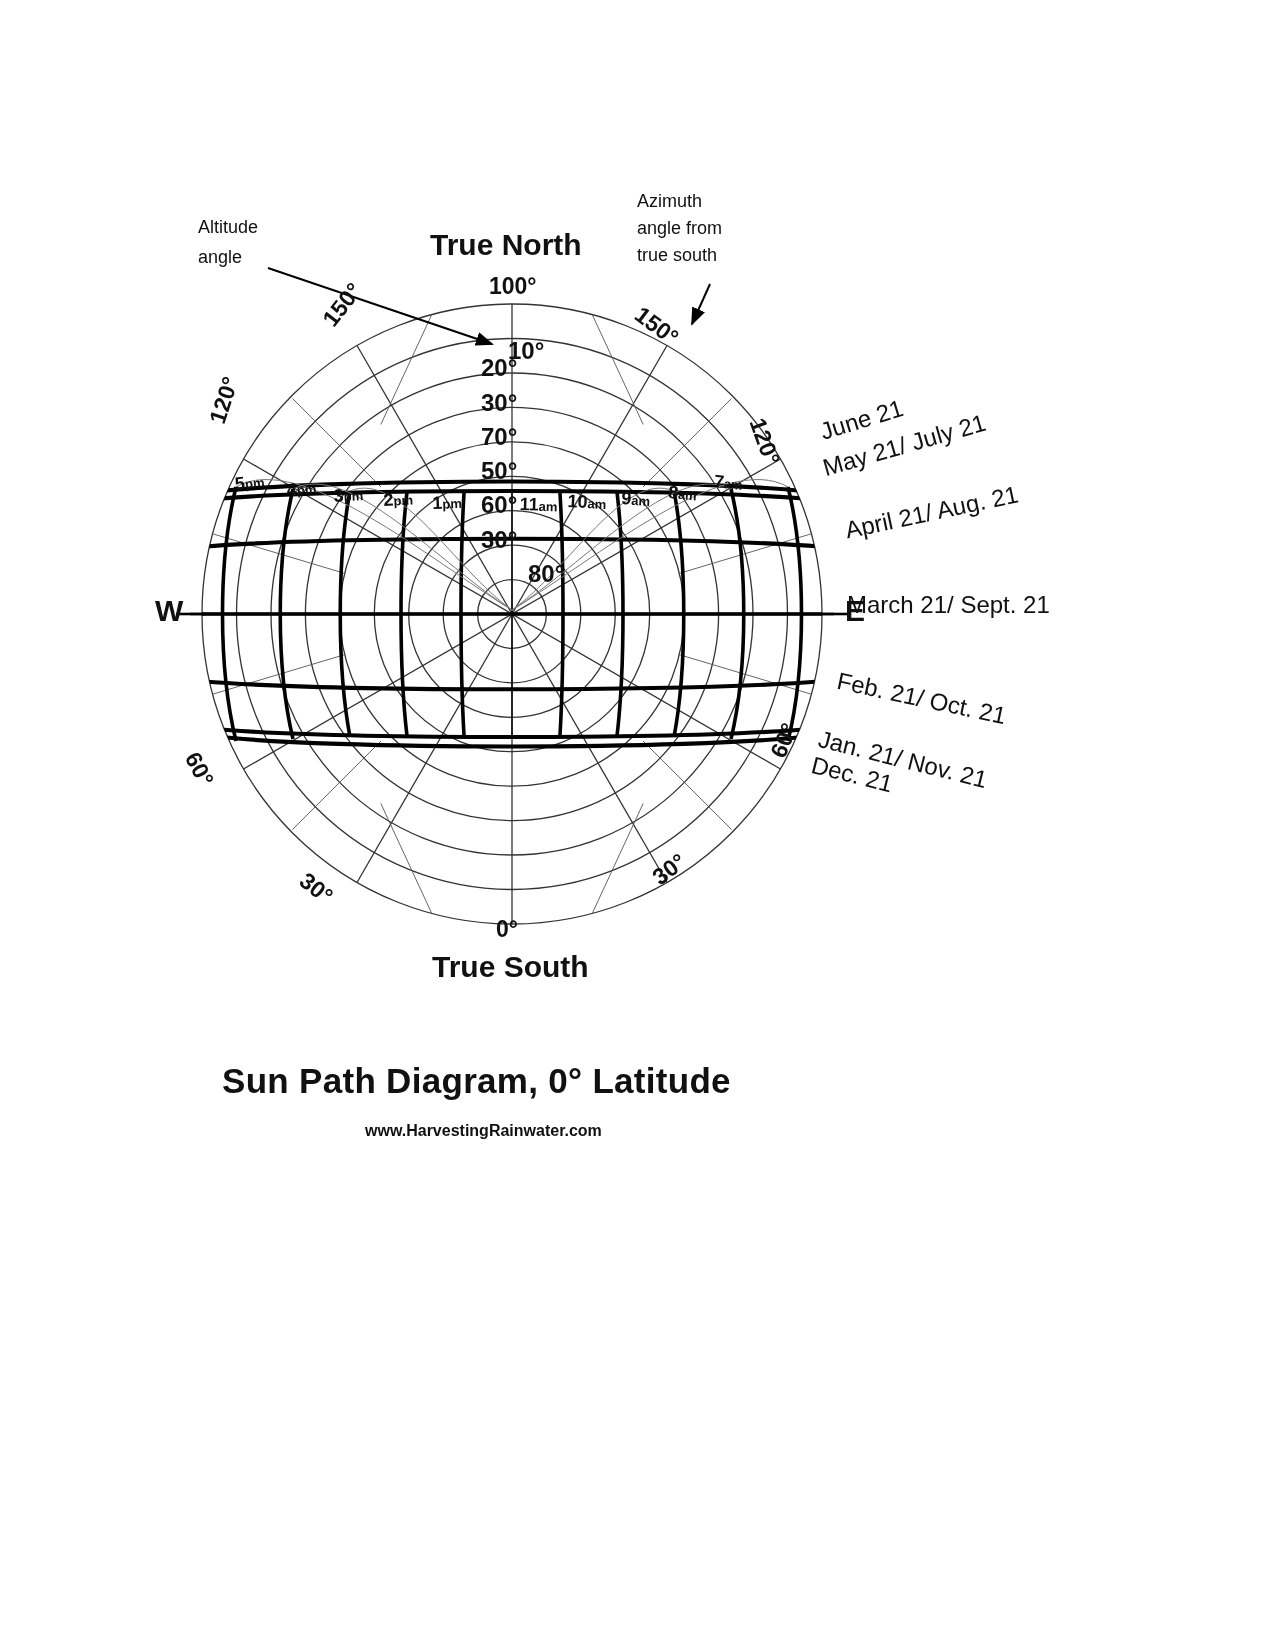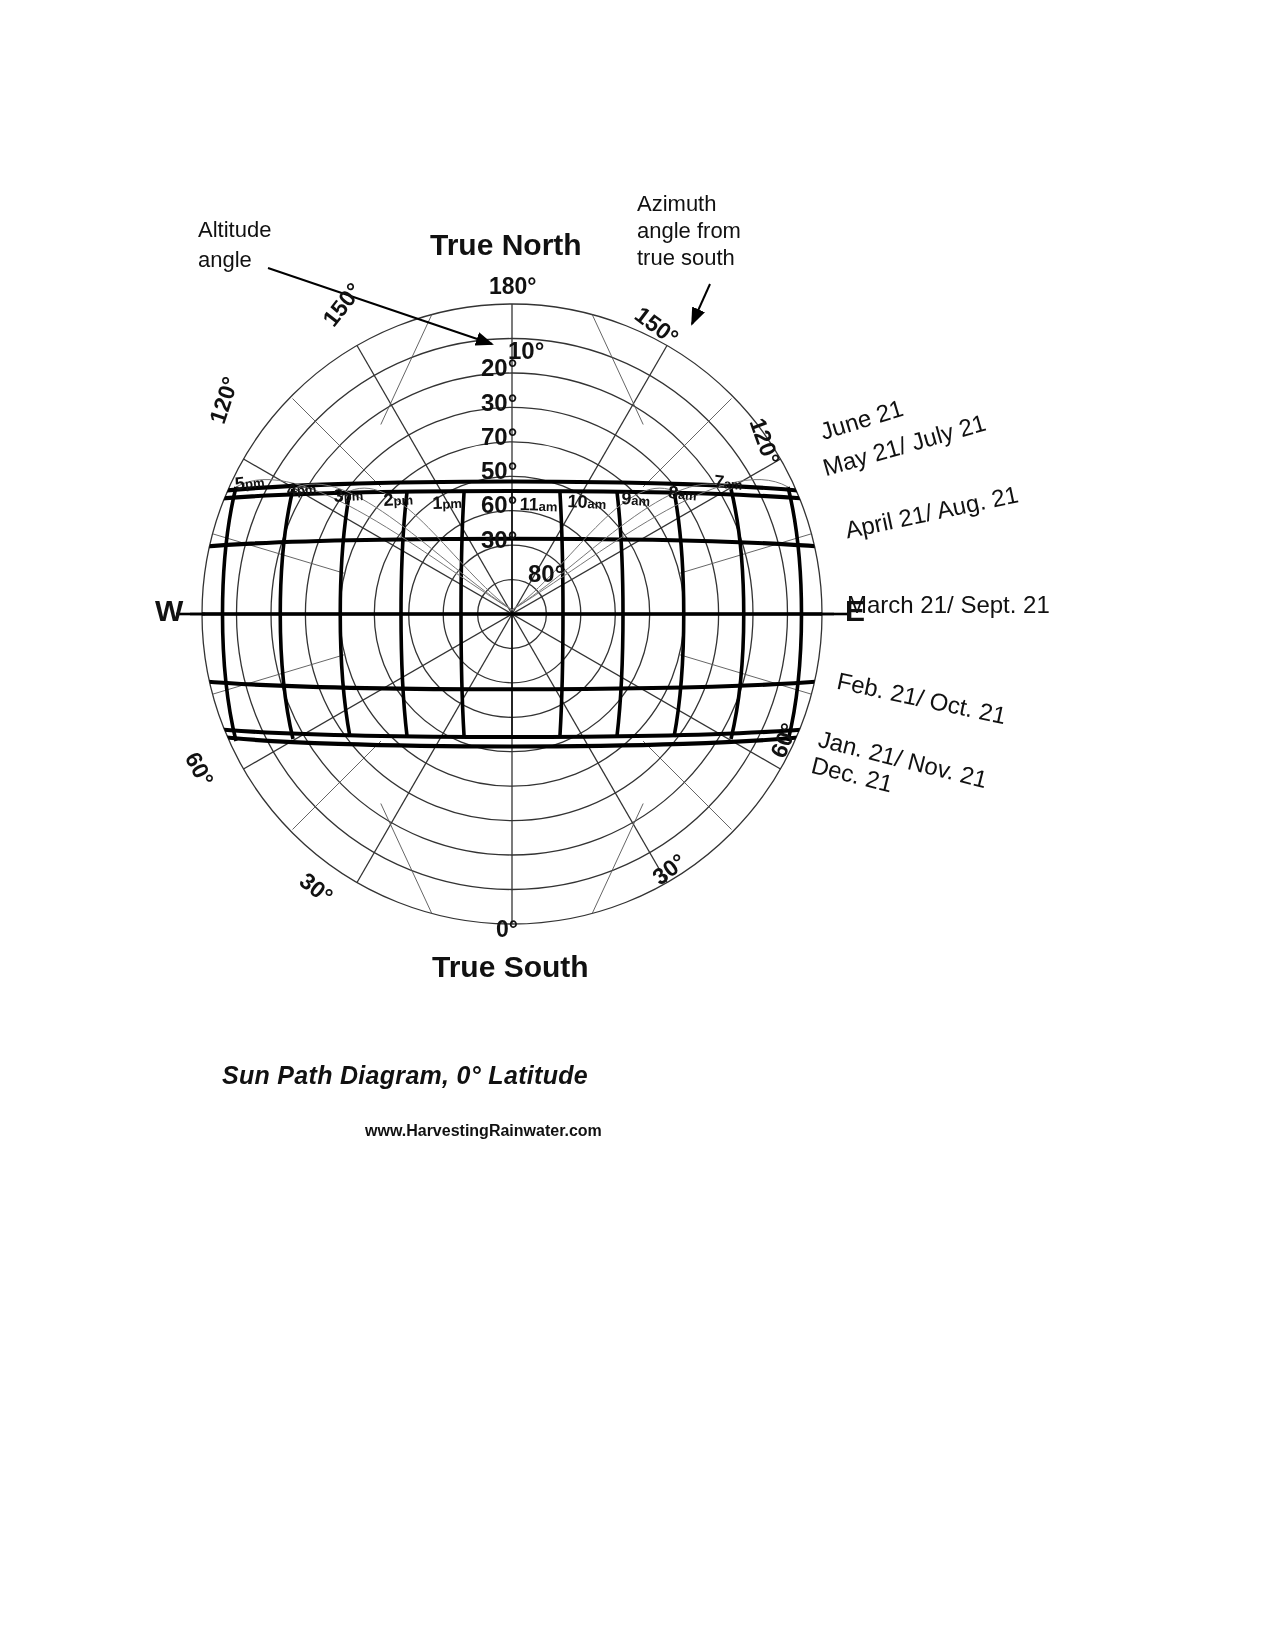--- a/index.html
+++ b/index.html
@@ -63,7 +63,7 @@
     font-weight: normal;
   }
   .callout {
-    font-size: 22px;
+    font-size: 18px;
   }
   svg { display: block; }
   .diag-svg { position: absolute; left: 0; top: 0; }

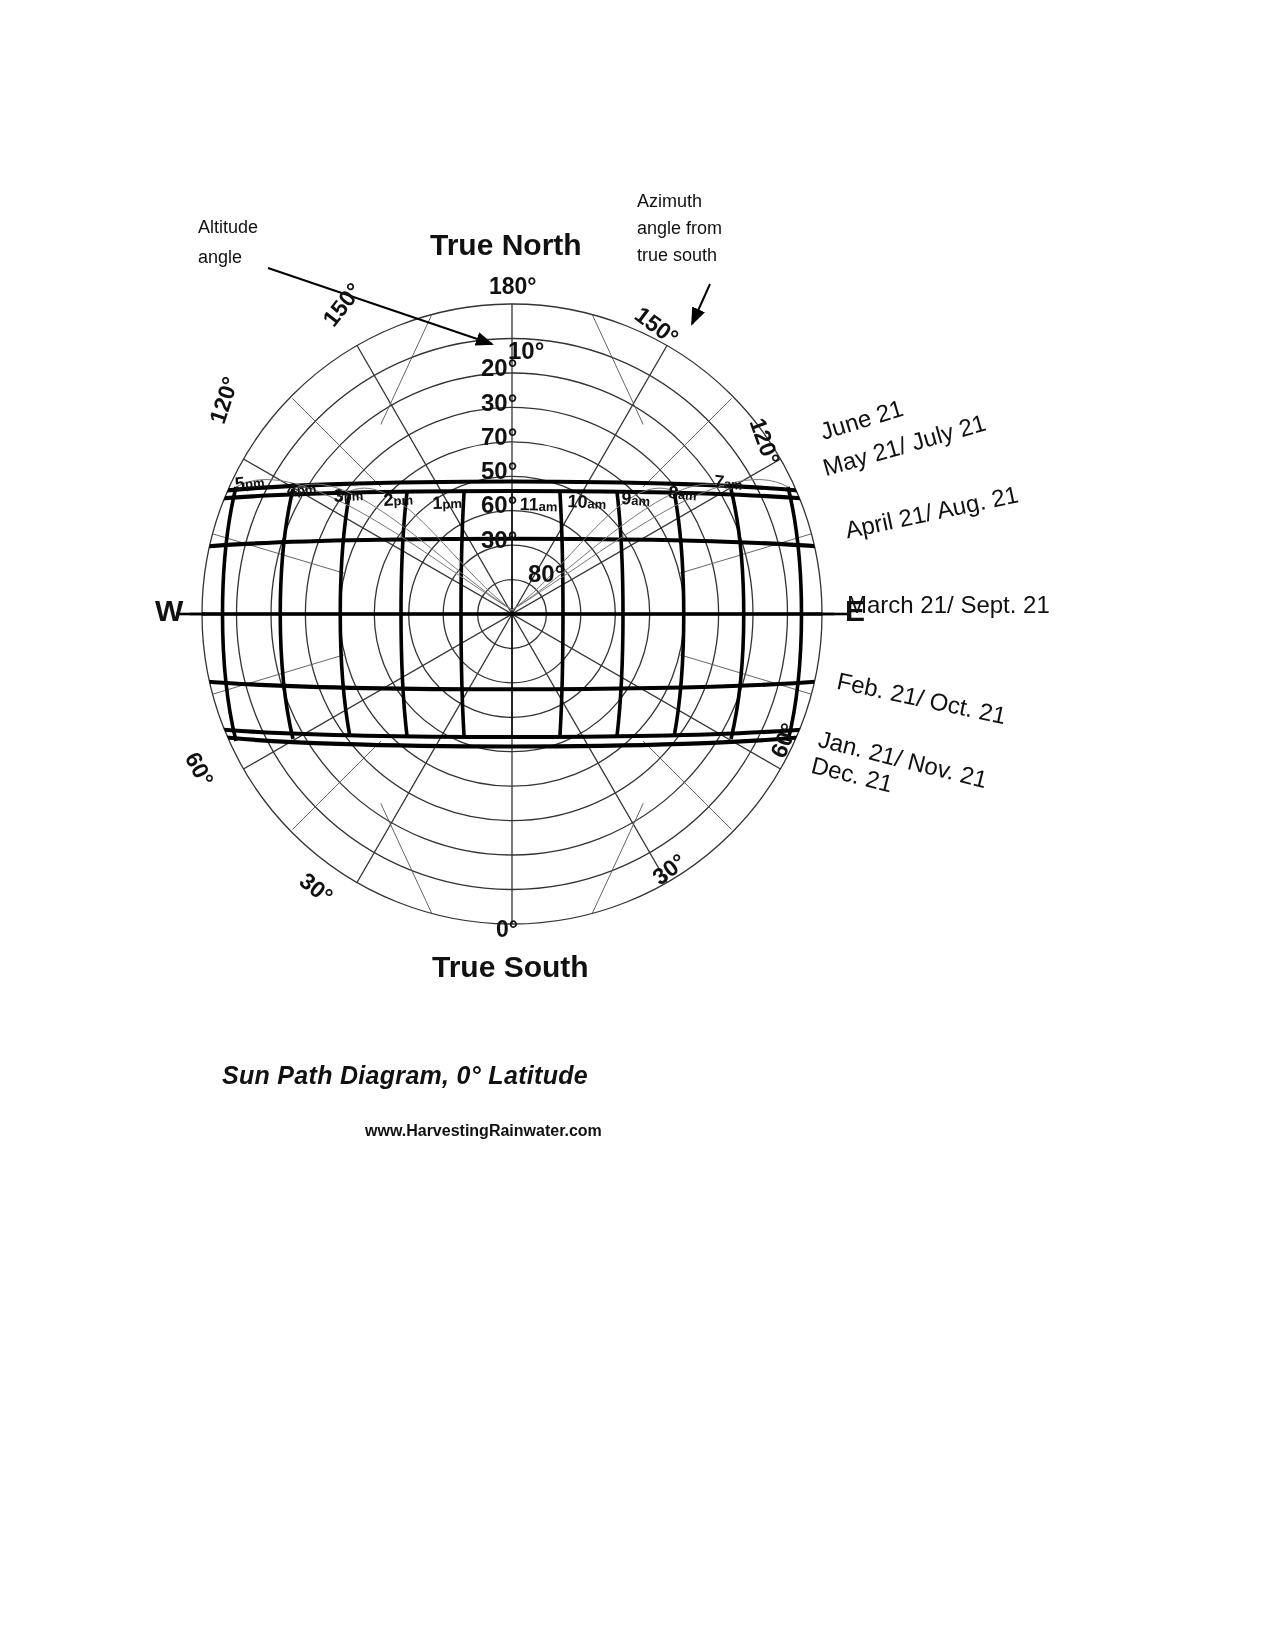--- a/index.html
+++ b/index.html
@@ -189,7 +189,7 @@
   <div class="lbl cardinal-small" style="left:155px; top:594px;">W</div>
   <div class="lbl cardinal-small" style="left:845px; top:594px;">E</div>
 
-  <div class="lbl deg-az" style="left:489px; top:274px;">180°</div>
+  <div class="lbl deg-az" style="left:489px; top:274px;">100°</div>
   <div class="lbl deg-az" style="left:496px; top:917px;">0°</div>
 
   <div class="lbl deg-az" style="left:318px; top:316px; transform:rotate(-52deg); transform-origin:left top;">150°</div>

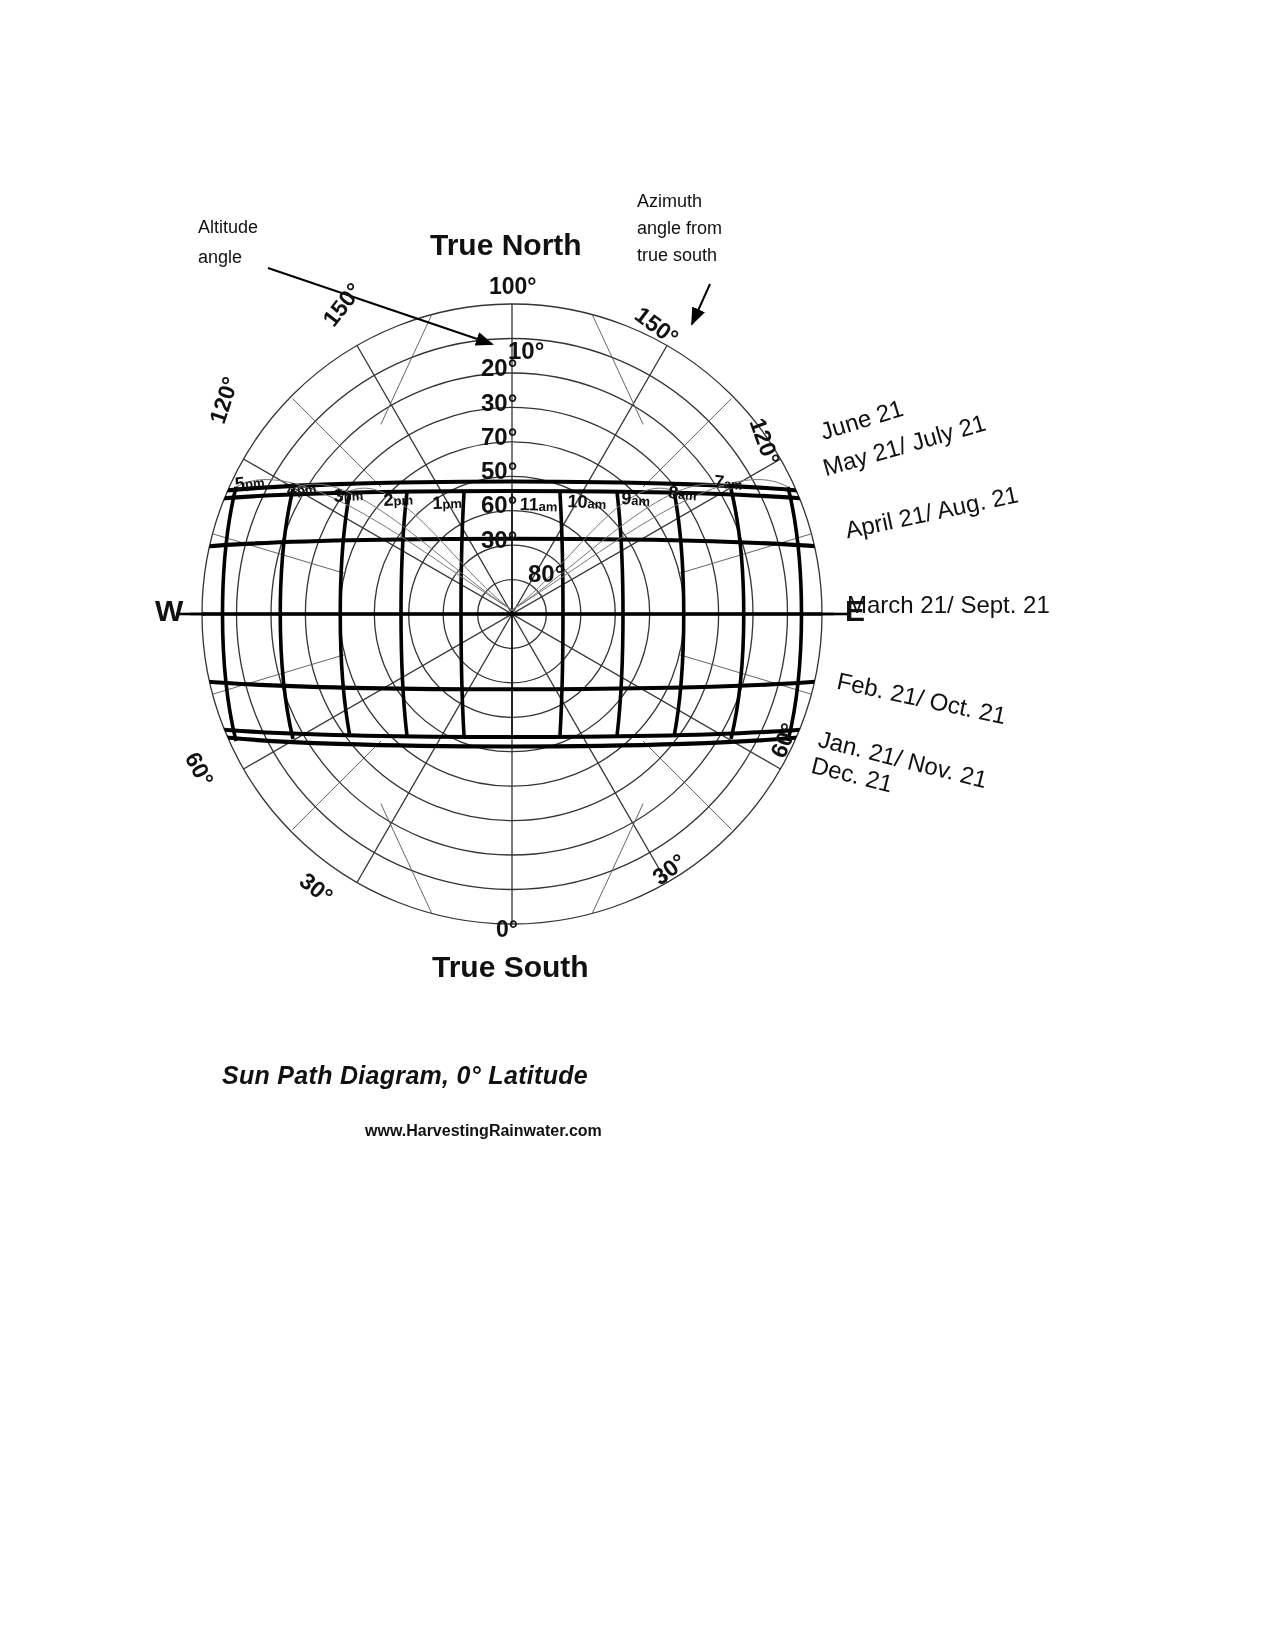--- a/index.html
+++ b/index.html
@@ -28,10 +28,9 @@
     color: #111;
   }
   .title {
-    font-size: 25px;
+    font-size: 35px;
     font-weight: bold;
     letter-spacing: 0.3px;
-    font-style: italic;
   }
   .subtitle {
     font-size: 16px;

